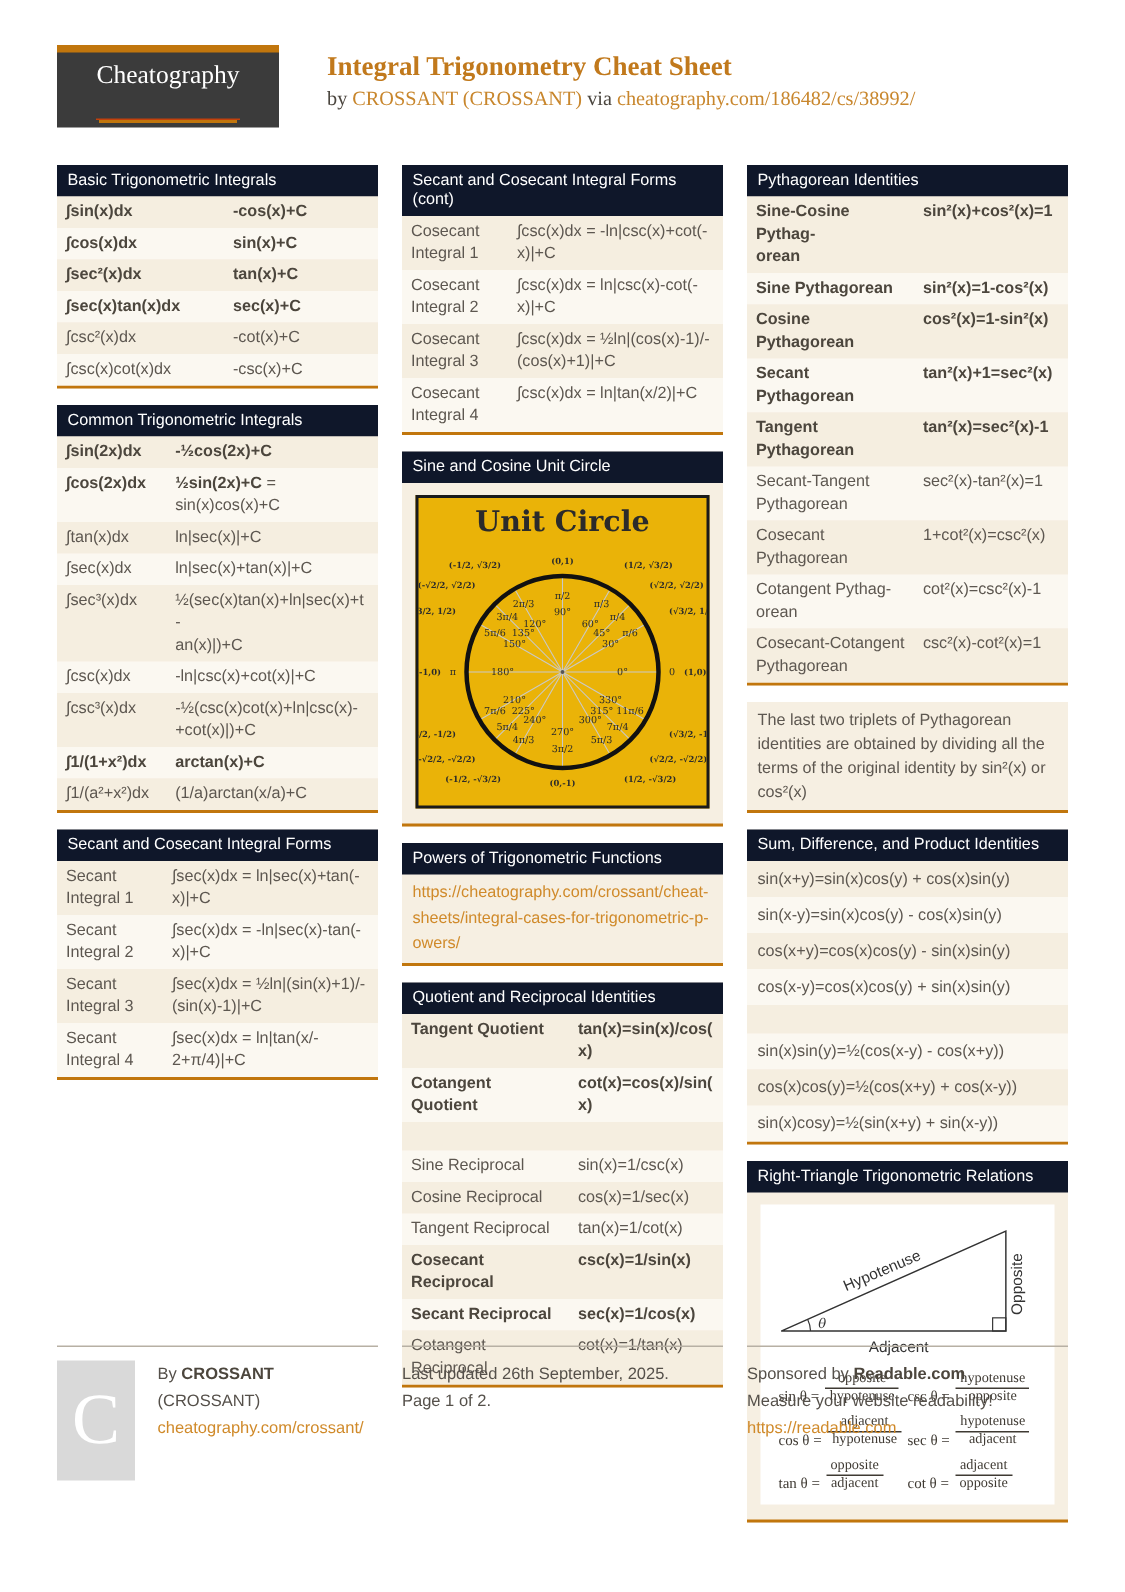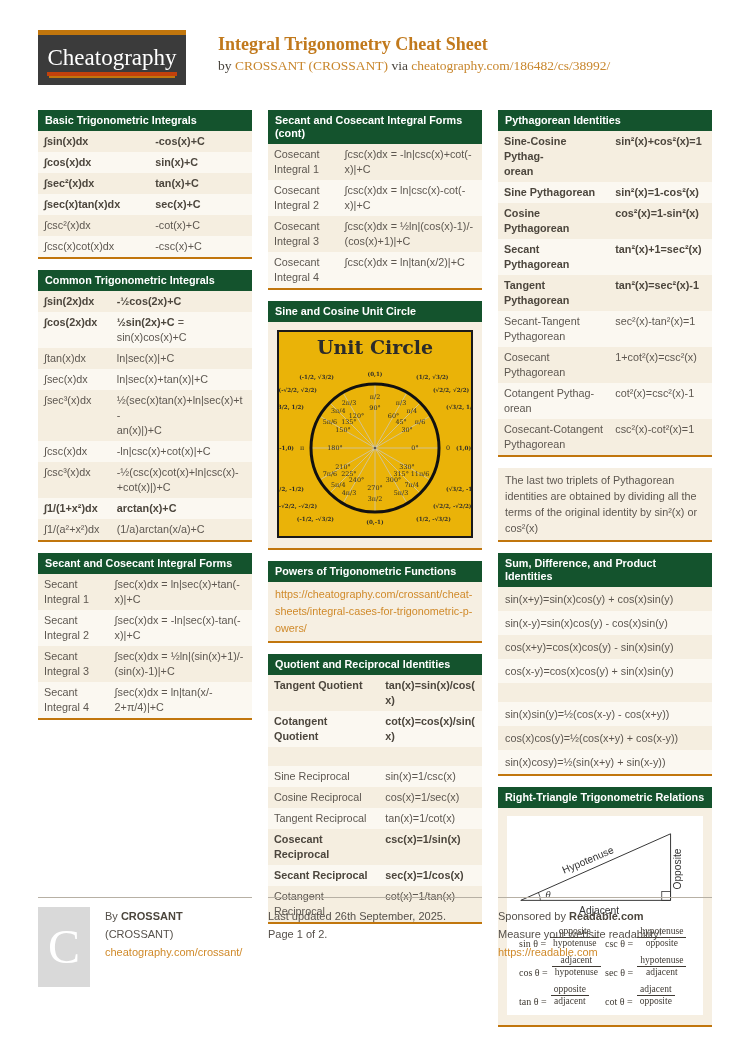--- a/index.html
+++ b/index.html
@@ -15,8 +15,8 @@
     display:flex; align-items:center; justify-content:center;
   }
   .logo-text {
-    font-family:"Liberation Serif", serif; color:#fff; font-size:23px;
-    border-bottom:4px solid #c2410c; padding-bottom:1px;
+    font-family:"Liberation Serif", serif; color:#fff; font-size:17px;
+    border-bottom:1px solid #c2410c; padding-bottom:19px;
     box-shadow:0 4px 0 -2px #c1760d;
   }
   .title-block { margin-left:32px; padding-top:4px; font-family:"Liberation Serif", serif; }

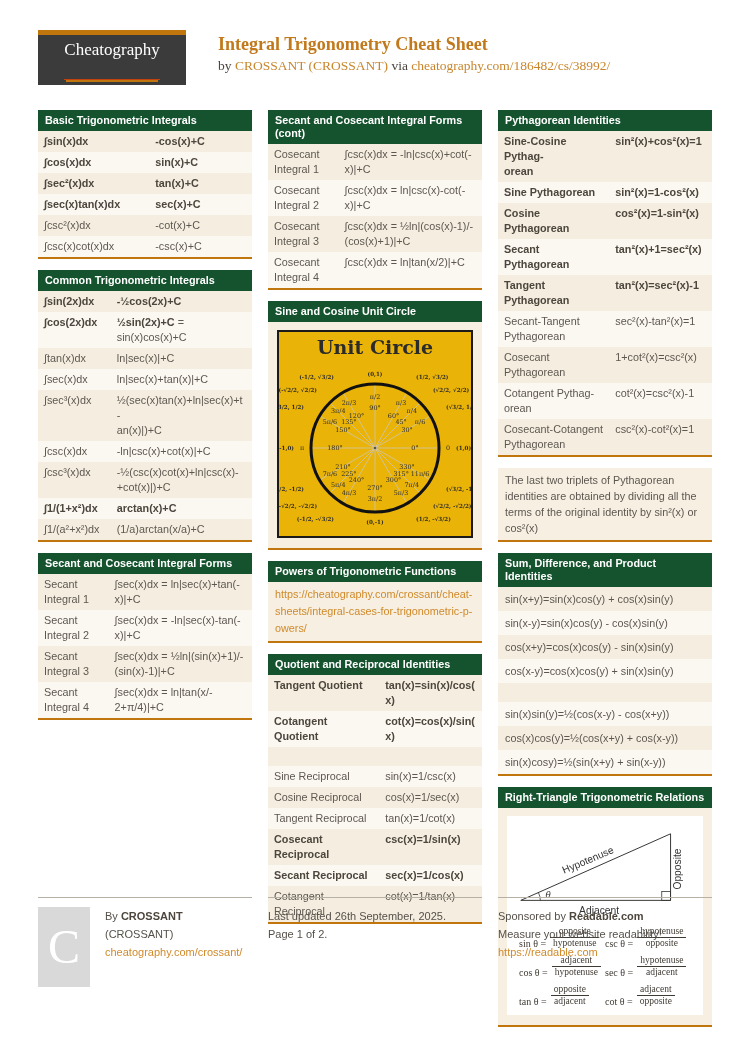--- a/index.html
+++ b/index.html
@@ -28,7 +28,7 @@
   .col { width:214px; display:flex; flex-direction:column; gap:11px; }
   .section { border-bottom:2px solid #c1760d; background:#f6efe2; }
   .sec-title {
-    background:#14532d; color:#fff; font-weight:bold; font-size:10.8px;
+    background:#0f172a; color:#fff; font-weight:normal; font-size:10.8px;
     padding:4px 7px; line-height:13px;
   }
   .rows .row { display:flex; font-size:10.8px; line-height:15px; padding:3px 0; }

